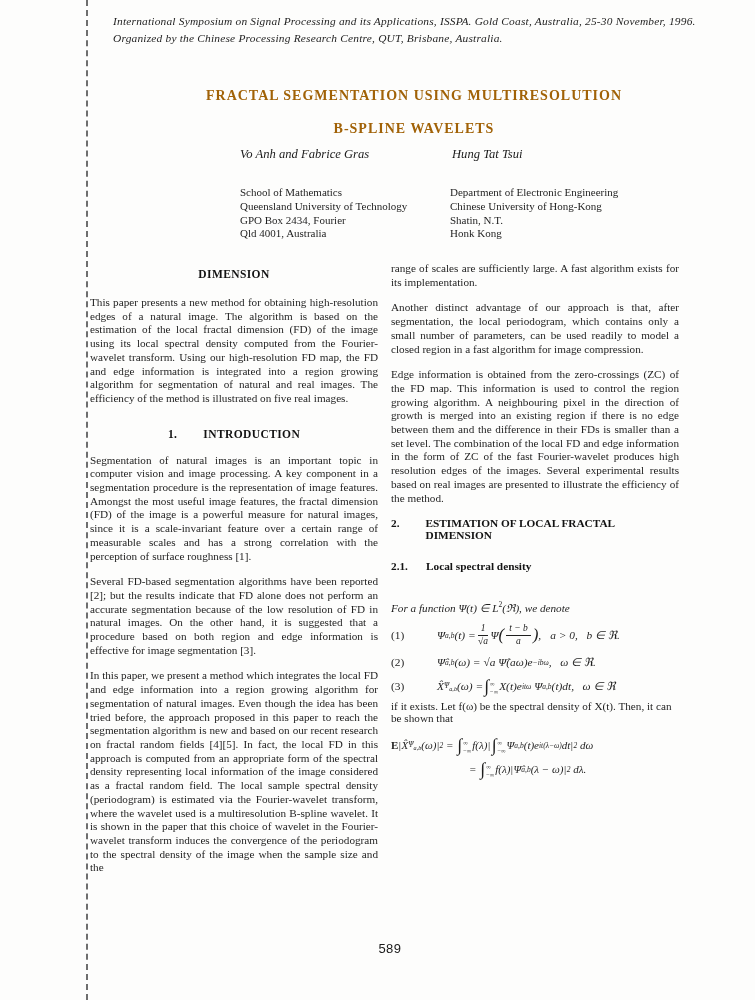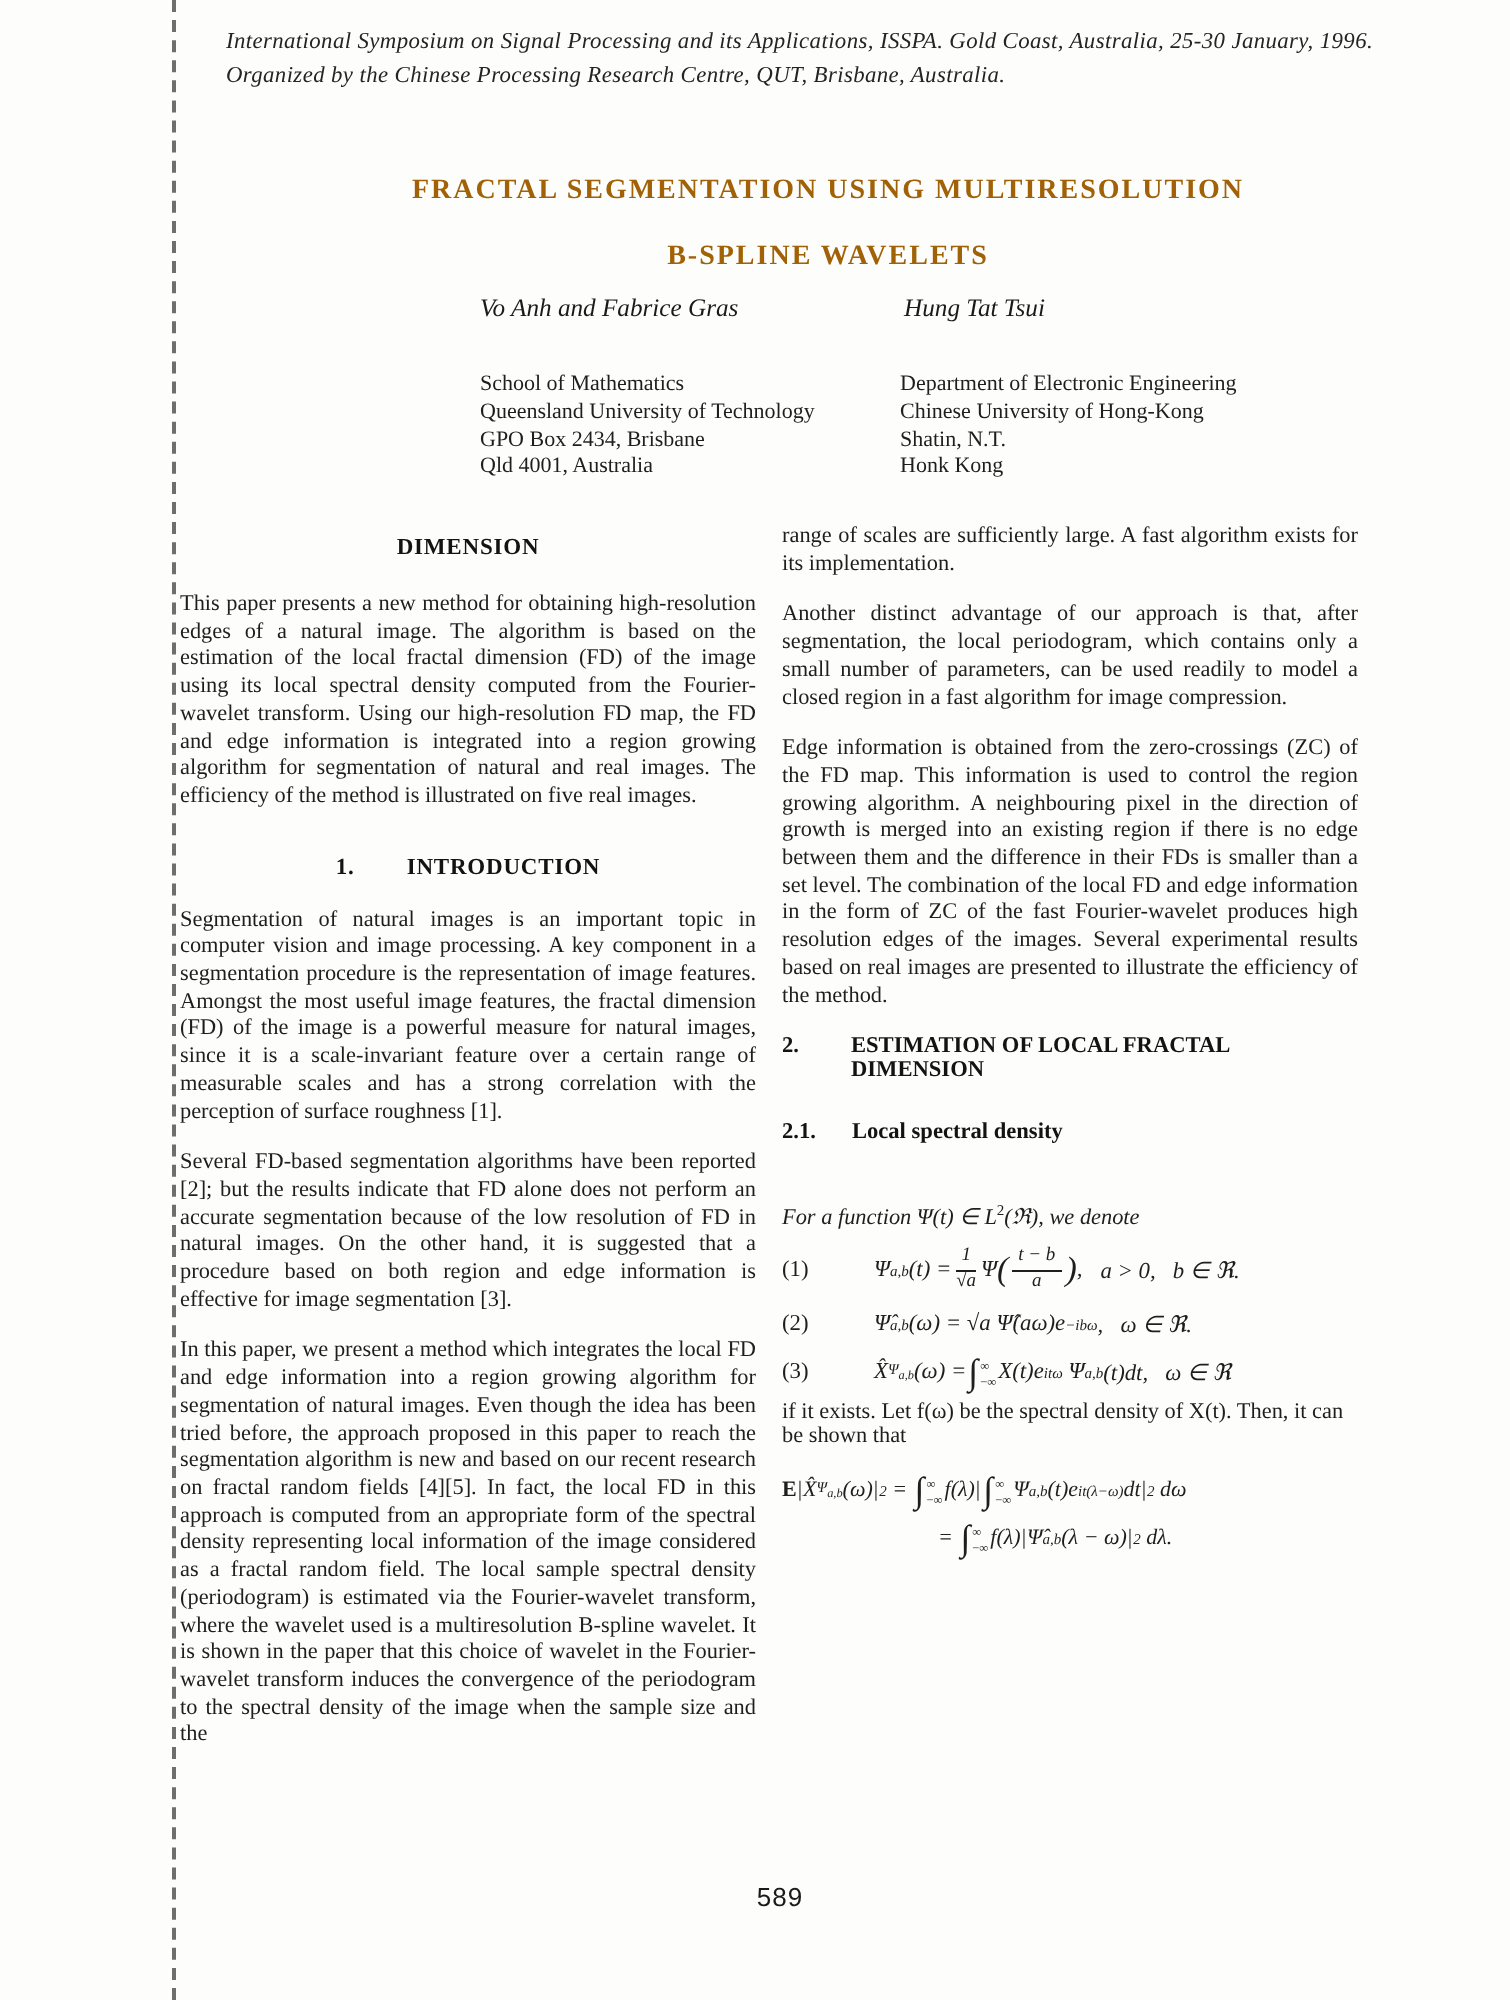--- a/index.html
+++ b/index.html
@@ -60,7 +60,7 @@
   <div class="scan-line"></div>
 
   <div class="conf-header">
-    <div>International Symposium on Signal Processing and its Applications, ISSPA. Gold Coast, Australia, 25-30 January, 1996.</div>
+    <div>International Symposium on Signal Processing and its Applications, ISSPA. Gold Coast, Australia, 25-30 November, 1996.</div>
     <div>Organized by the Chinese Processing Research Centre, QUT, Brisbane, Australia.</div>
   </div>
 

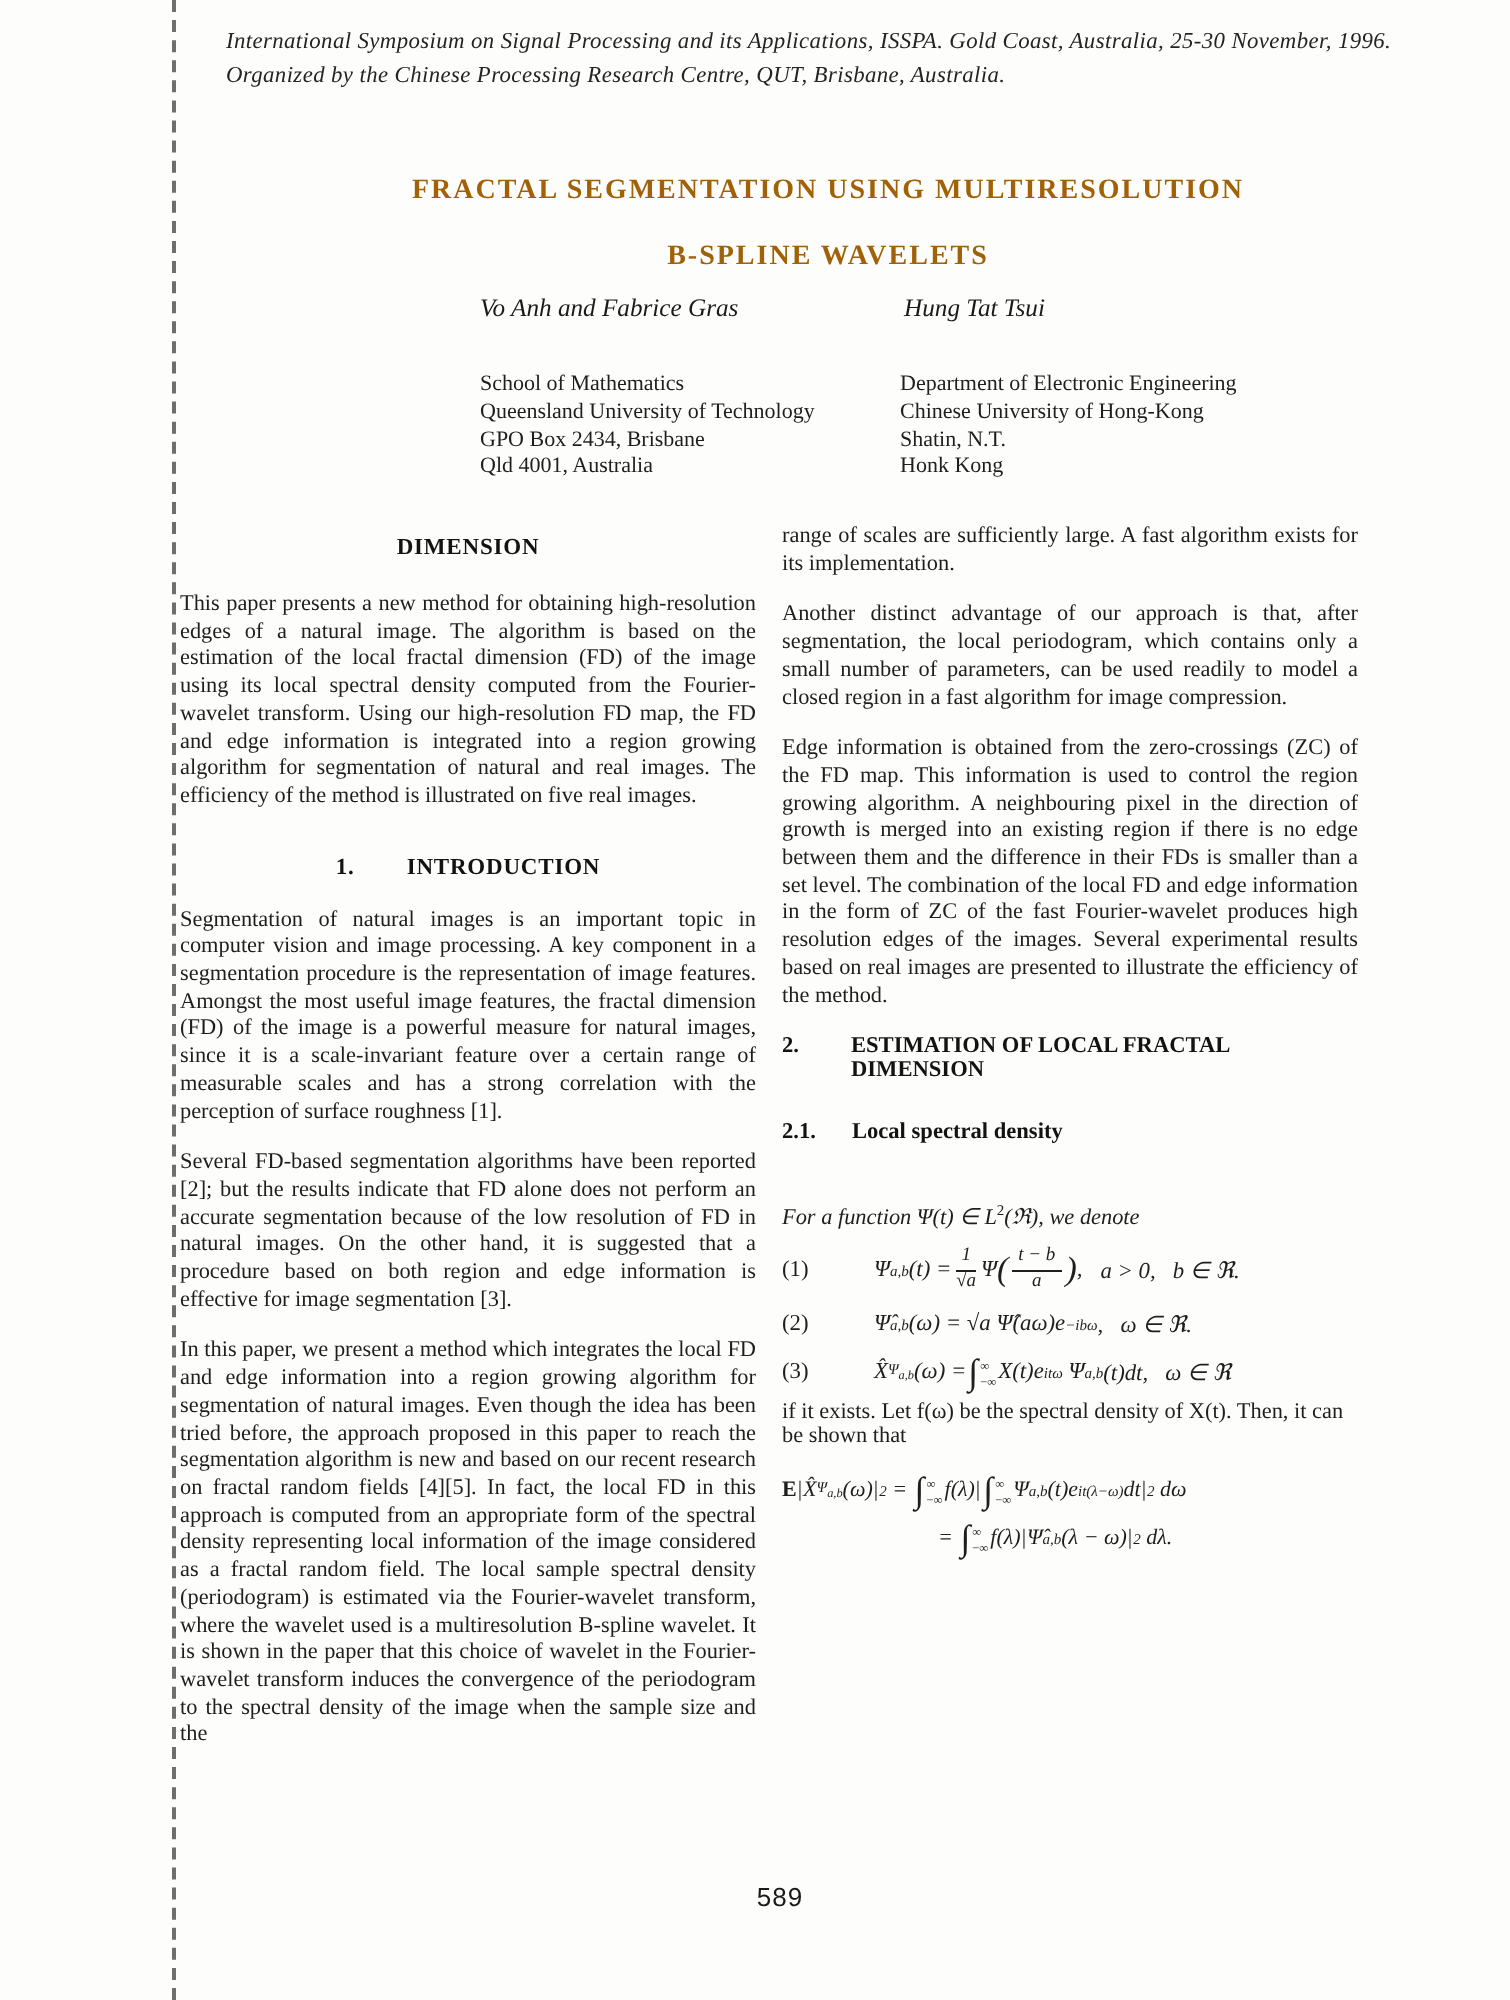--- a/index.html
+++ b/index.html
@@ -75,7 +75,7 @@
   <div class="affil affil-left">
     <div>School of Mathematics</div>
     <div>Queensland University of  Technology</div>
-    <div>GPO Box 2434, Brisbane</div>
+    <div>GPO Box 2434, Fourier</div>
     <div>Qld 4001, Australia</div>
   </div>
   <div class="affil affil-right">

